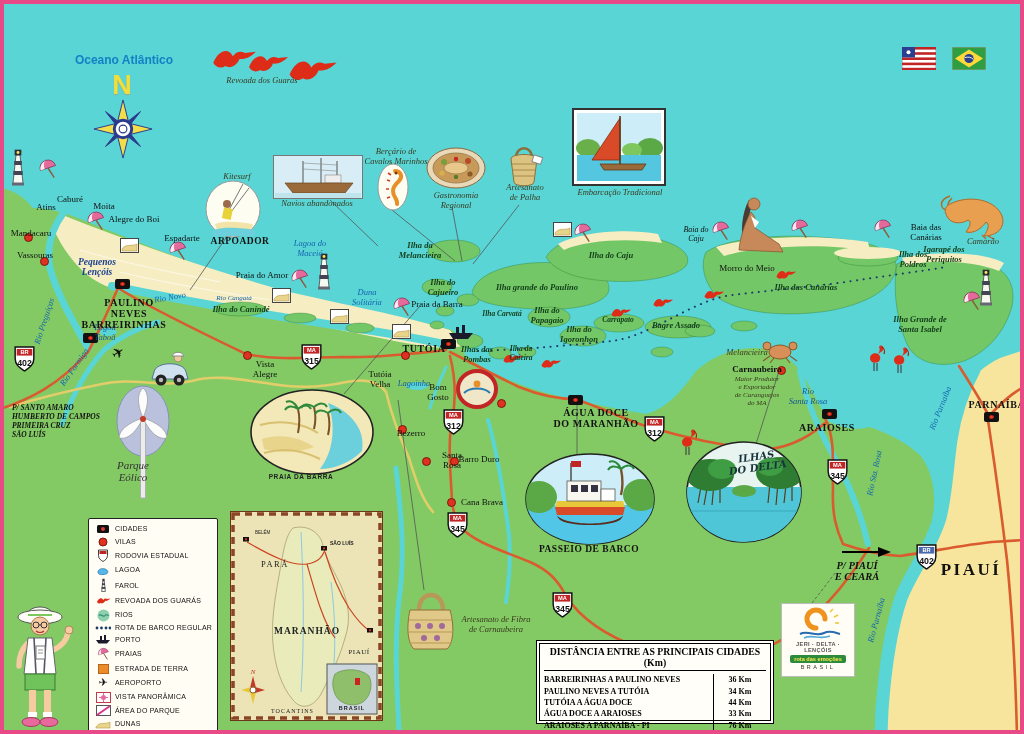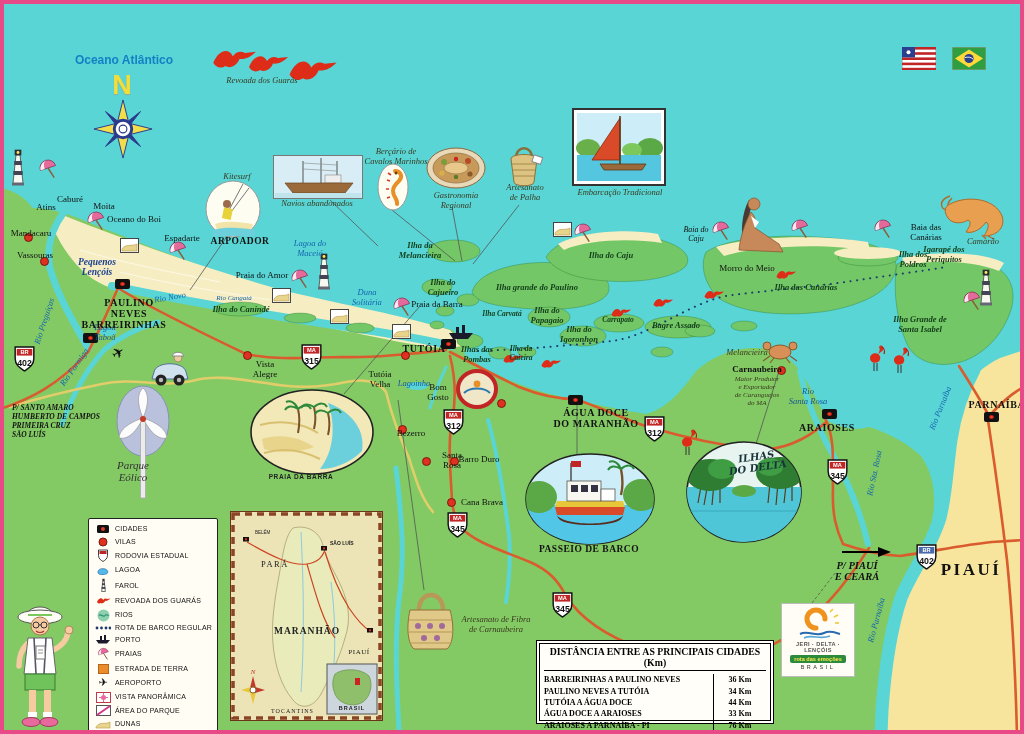--- a/index.html
+++ b/index.html
@@ -716,7 +716,7 @@
     <div class="lbl vil" style="left: 46px; top: 202px; position: absolute; transform: translate(-50%, 0px);">Atins</div>
     <div class="lbl vil" style="left: 70px; top: 194px; position: absolute; transform: translate(-50%, 0px);">Caburé</div>
     <div class="lbl vil" style="left: 104px; top: 201px; position: absolute; transform: translate(-50%, 0px);">Moita</div>
-    <div class="lbl vil" style="left: 134px; top: 214px; position: absolute; transform: translate(-50%, 0px);">Oceano do Boi</div>
+    <div class="lbl vil" style="left: 134px; top: 214px; position: absolute; transform: translate(-50%, 0px);">Alegre do Boi</div>
     <div class="lbl vil" style="left: 182px; top: 233px; position: absolute; transform: translate(-50%, 0px);">Espadarte</div>
     <div class="lbl vil" style="left: 31px; top: 228px; position: absolute; transform: translate(-50%, 0px);">Mandacaru</div>
     <div class="lbl vil" style="left: 35px; top: 250px; position: absolute; transform: translate(-50%, 0px);">Vassouras</div>

